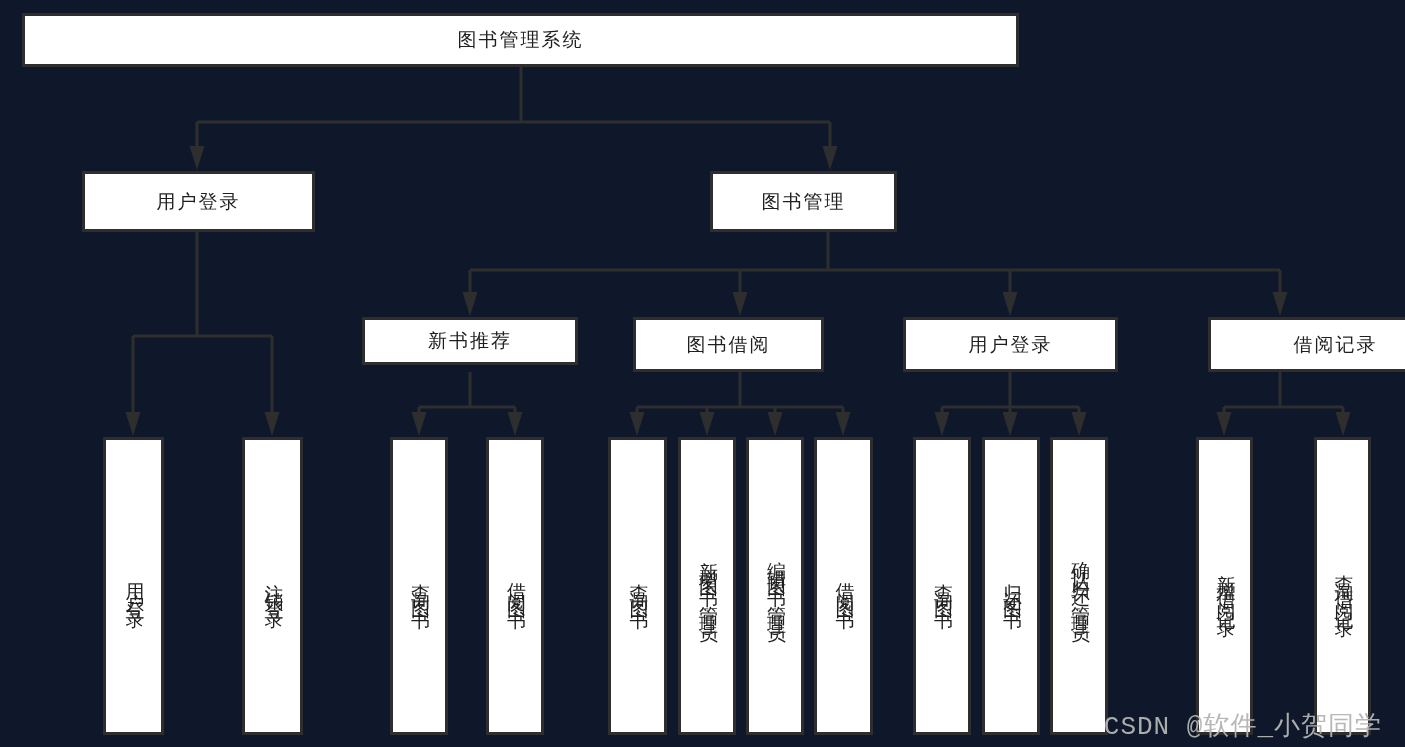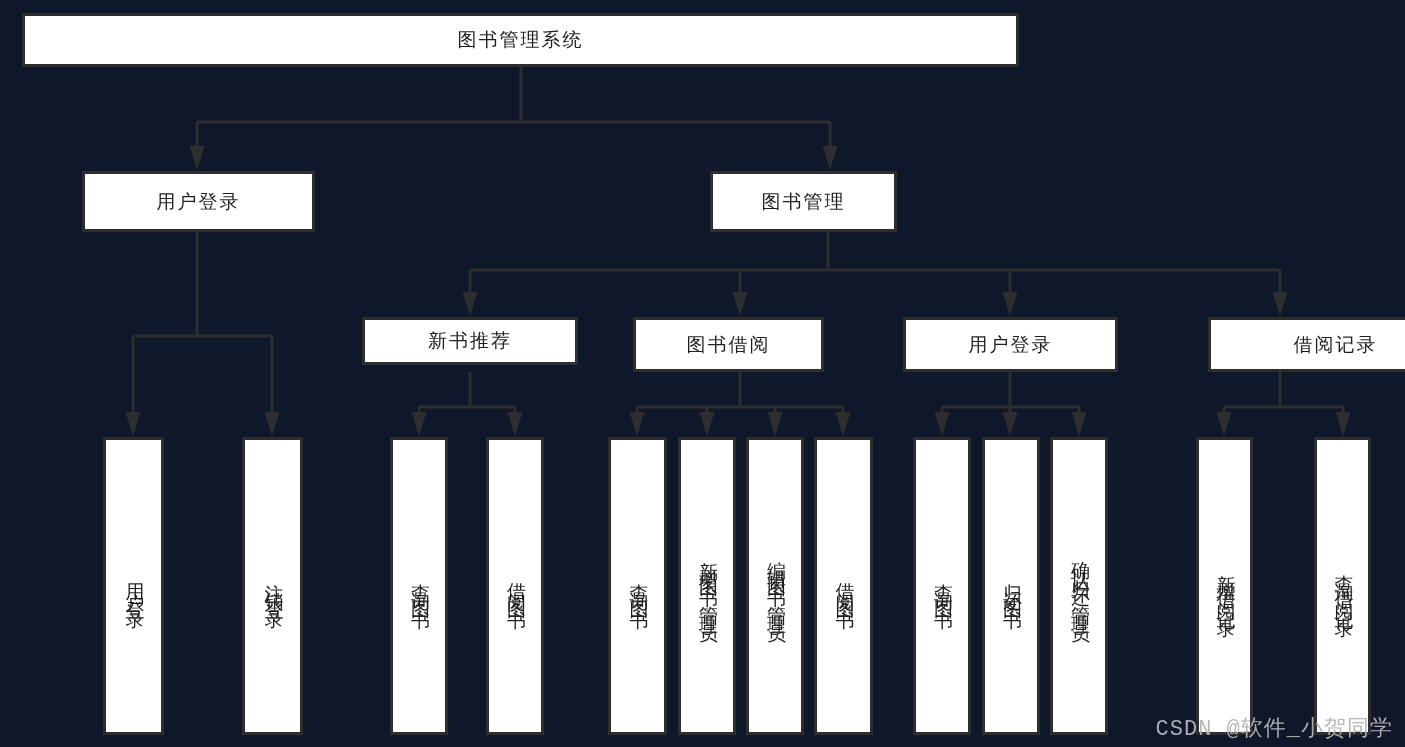--- a/index.html
+++ b/index.html
@@ -42,9 +42,9 @@
   }
   .watermark {
     position: absolute;
-    right: 12px;
+    right: 23px;
     bottom: 4px;
-    font-size: 22px;
+    font-size: 26px;
     color: rgba(180, 180, 180, 0.95);
     letter-spacing: 1px;
     z-index: 5;

